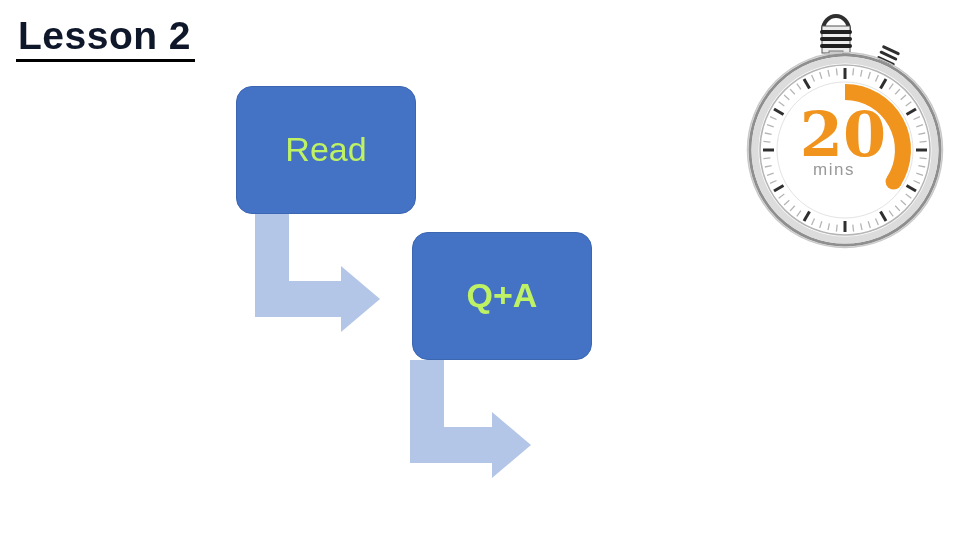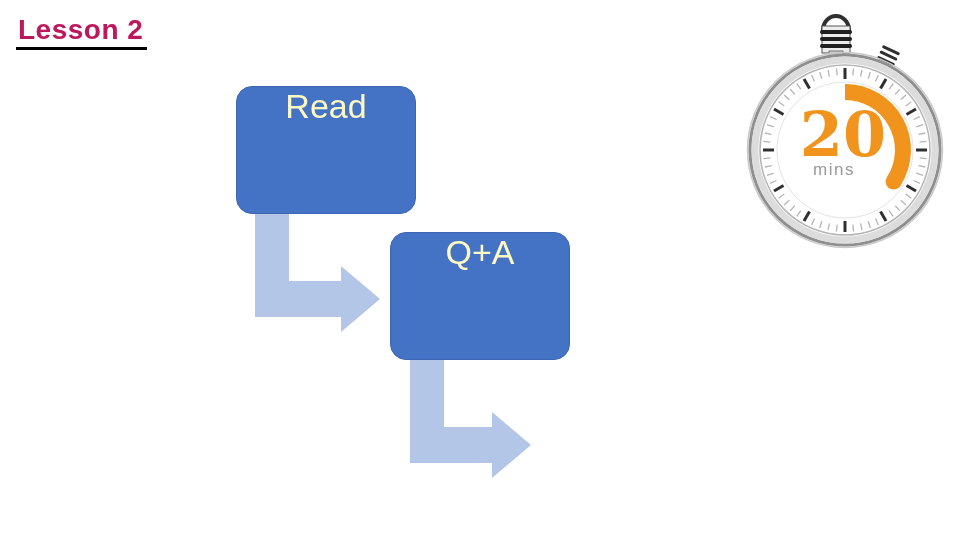--- a/index.html
+++ b/index.html
@@ -9,7 +9,7 @@
   }
   .title {
     position:absolute; left:16px; top:14px;
-    font-size:28px; font-weight:bold; color:#be185d;
+    font-size:39px; font-weight:bold; color:#0f172a;
     border-bottom:3.5px solid #000; padding:0 4px 1px 2px;
     letter-spacing:0.5px;
   }

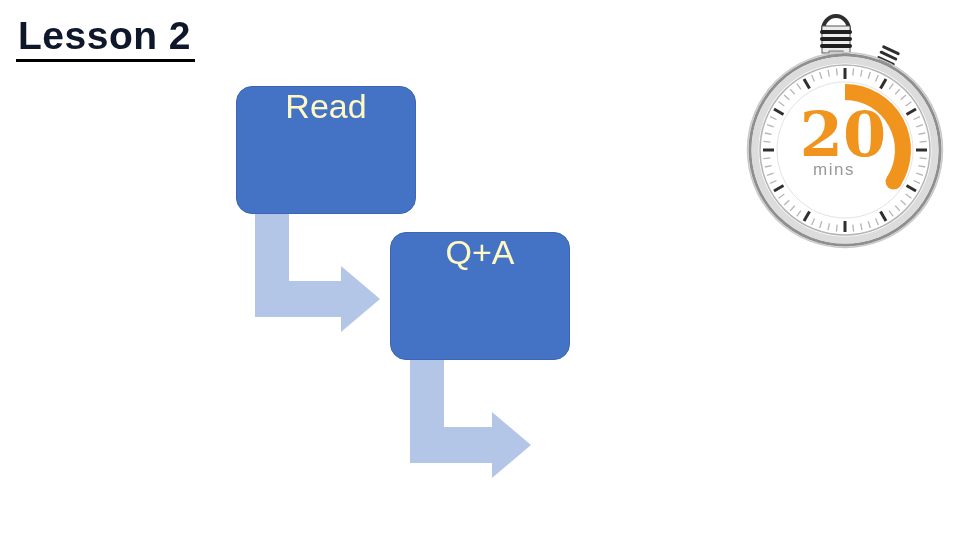--- a/index.html
+++ b/index.html
@@ -16,8 +16,8 @@
   .diagram-arrows { position:absolute; left:0; top:0; width:960px; height:540px; pointer-events:none; }
   .step {
     position:absolute; width:180px; height:128px; border-radius:16px;
-    display:flex; align-items:flex-start; justify-content:center; text-align:center;
-    color:#fef9c3; font-size:34px; line-height:1.15;
+    display:flex; align-items:center; justify-content:center; text-align:center;
+    color:#bef264; font-size:34px; line-height:1.15;
     padding:0 12px; box-sizing:border-box;
     border:1.5px solid #3c66b1;
   }

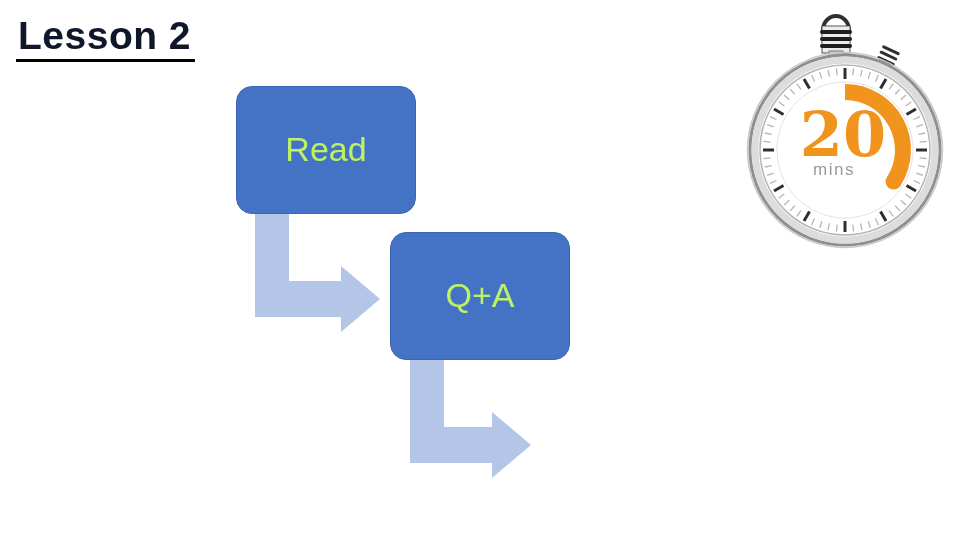--- a/index.html
+++ b/index.html
@@ -22,7 +22,7 @@
     border:1.5px solid #3c66b1;
   }
   .step-0 { left:236px; top:86px; }
-  .step-1 { left:390px; top:232px; }
+  .step-1 { left:412px; top:232px;font-weight:bold; }
   .step-2 { left:543px; top:378px; }
   .stopwatch { position:absolute; left:730px; top:4px; width:222px; height:246px; }
   .timer-value-text { font-family:"DejaVu Serif", serif; font-weight:bold; font-size:62px; }

